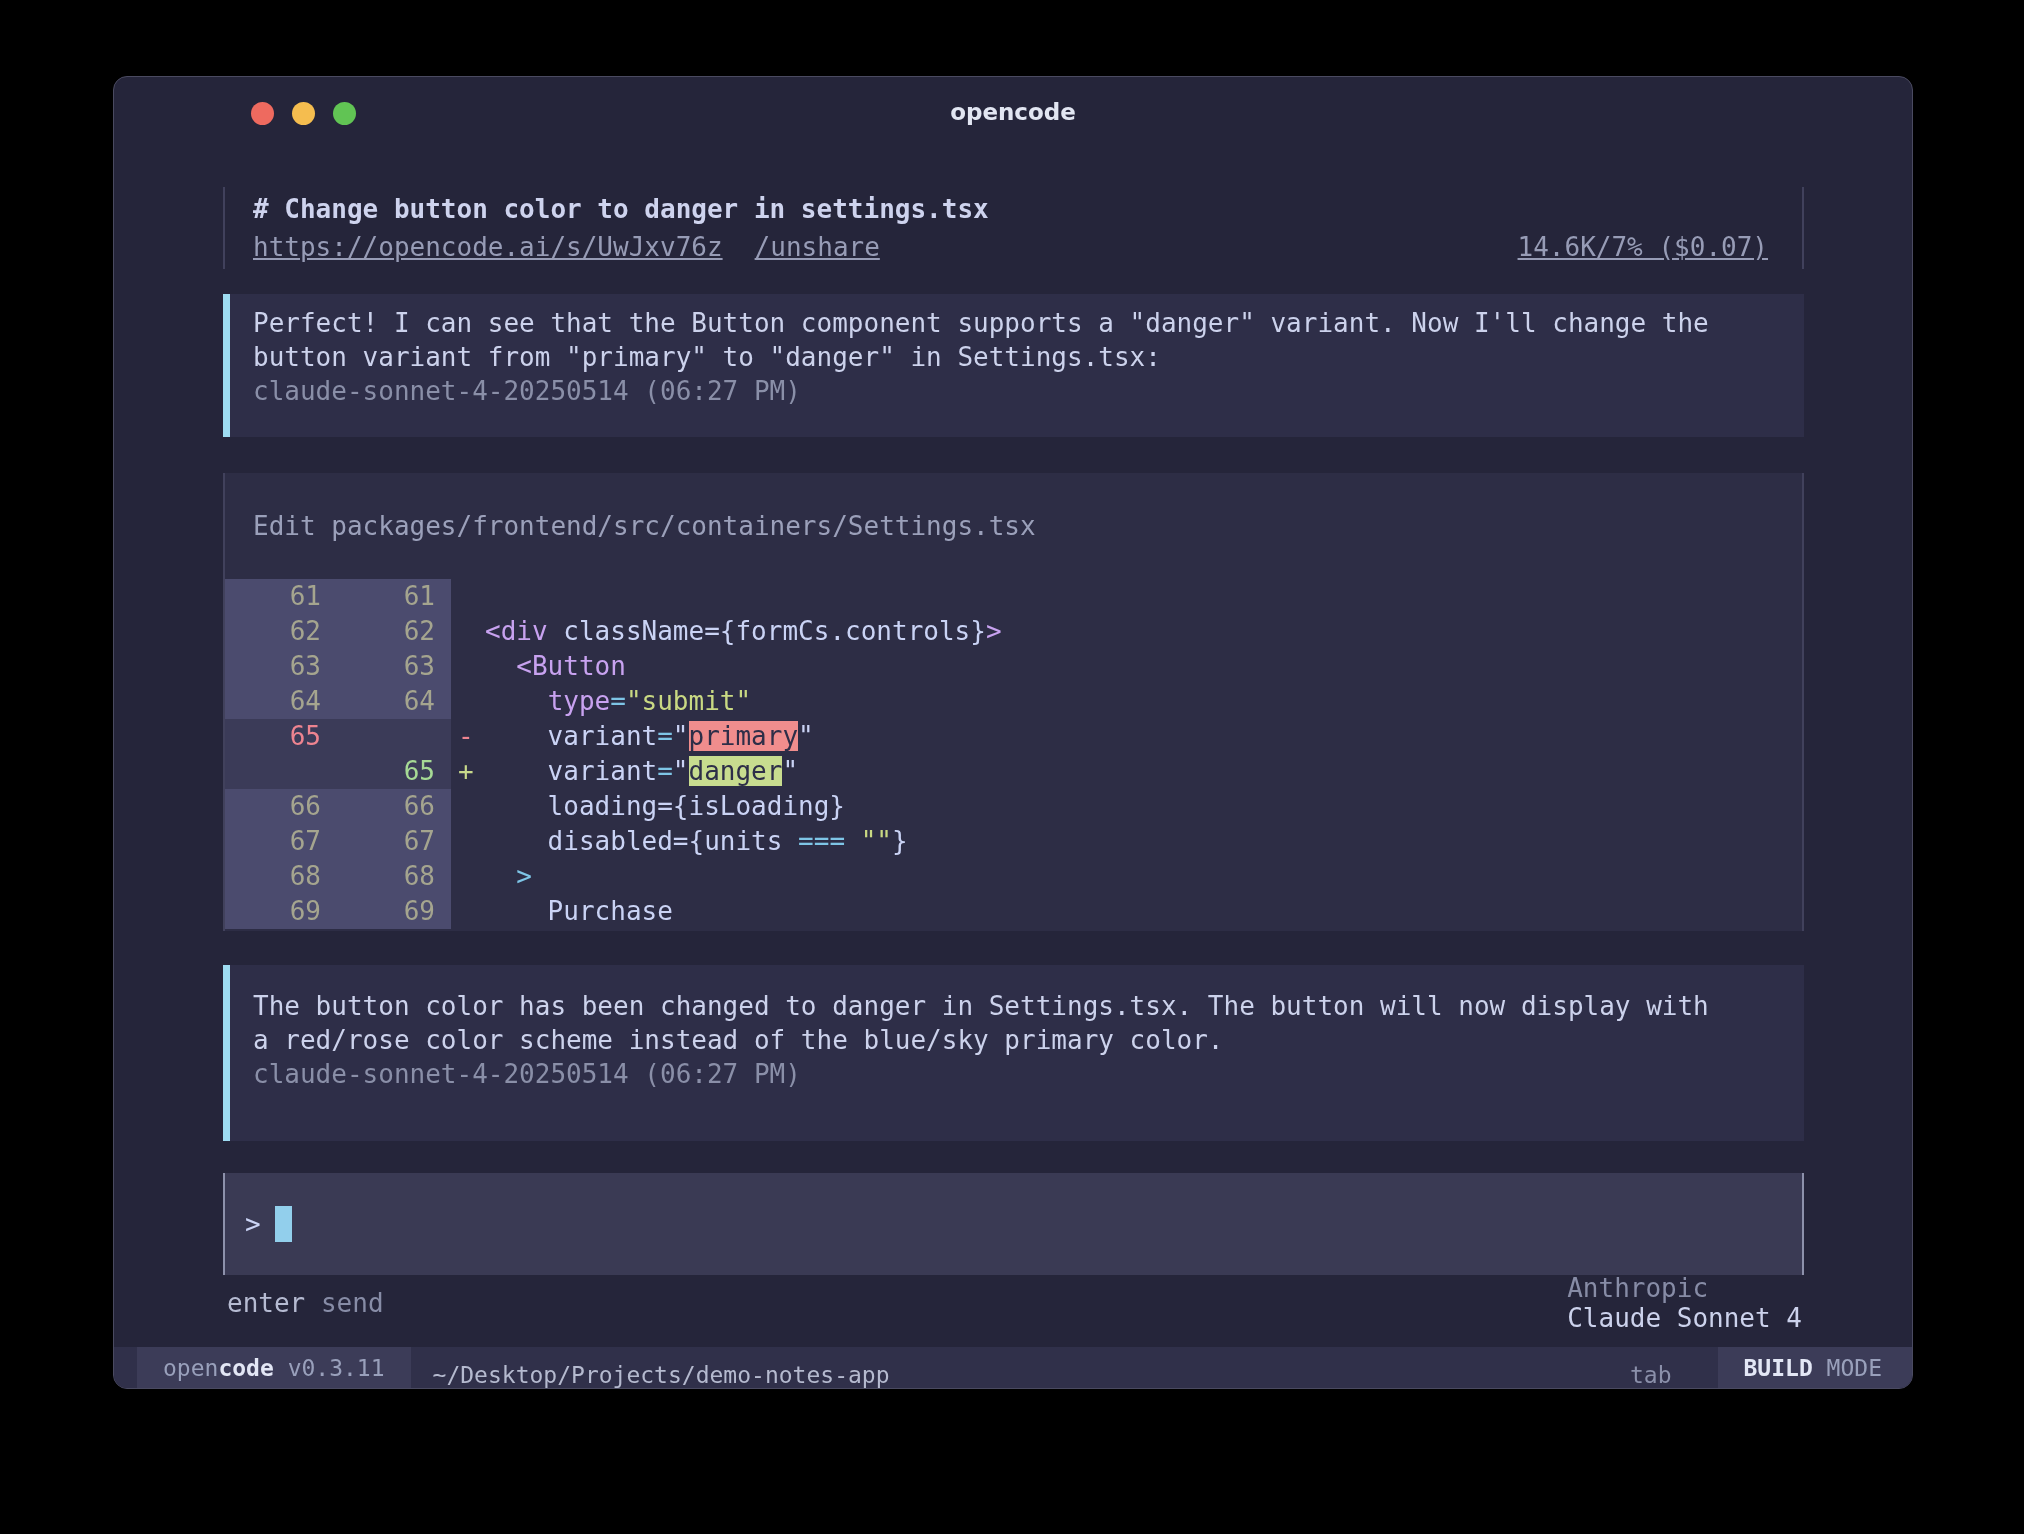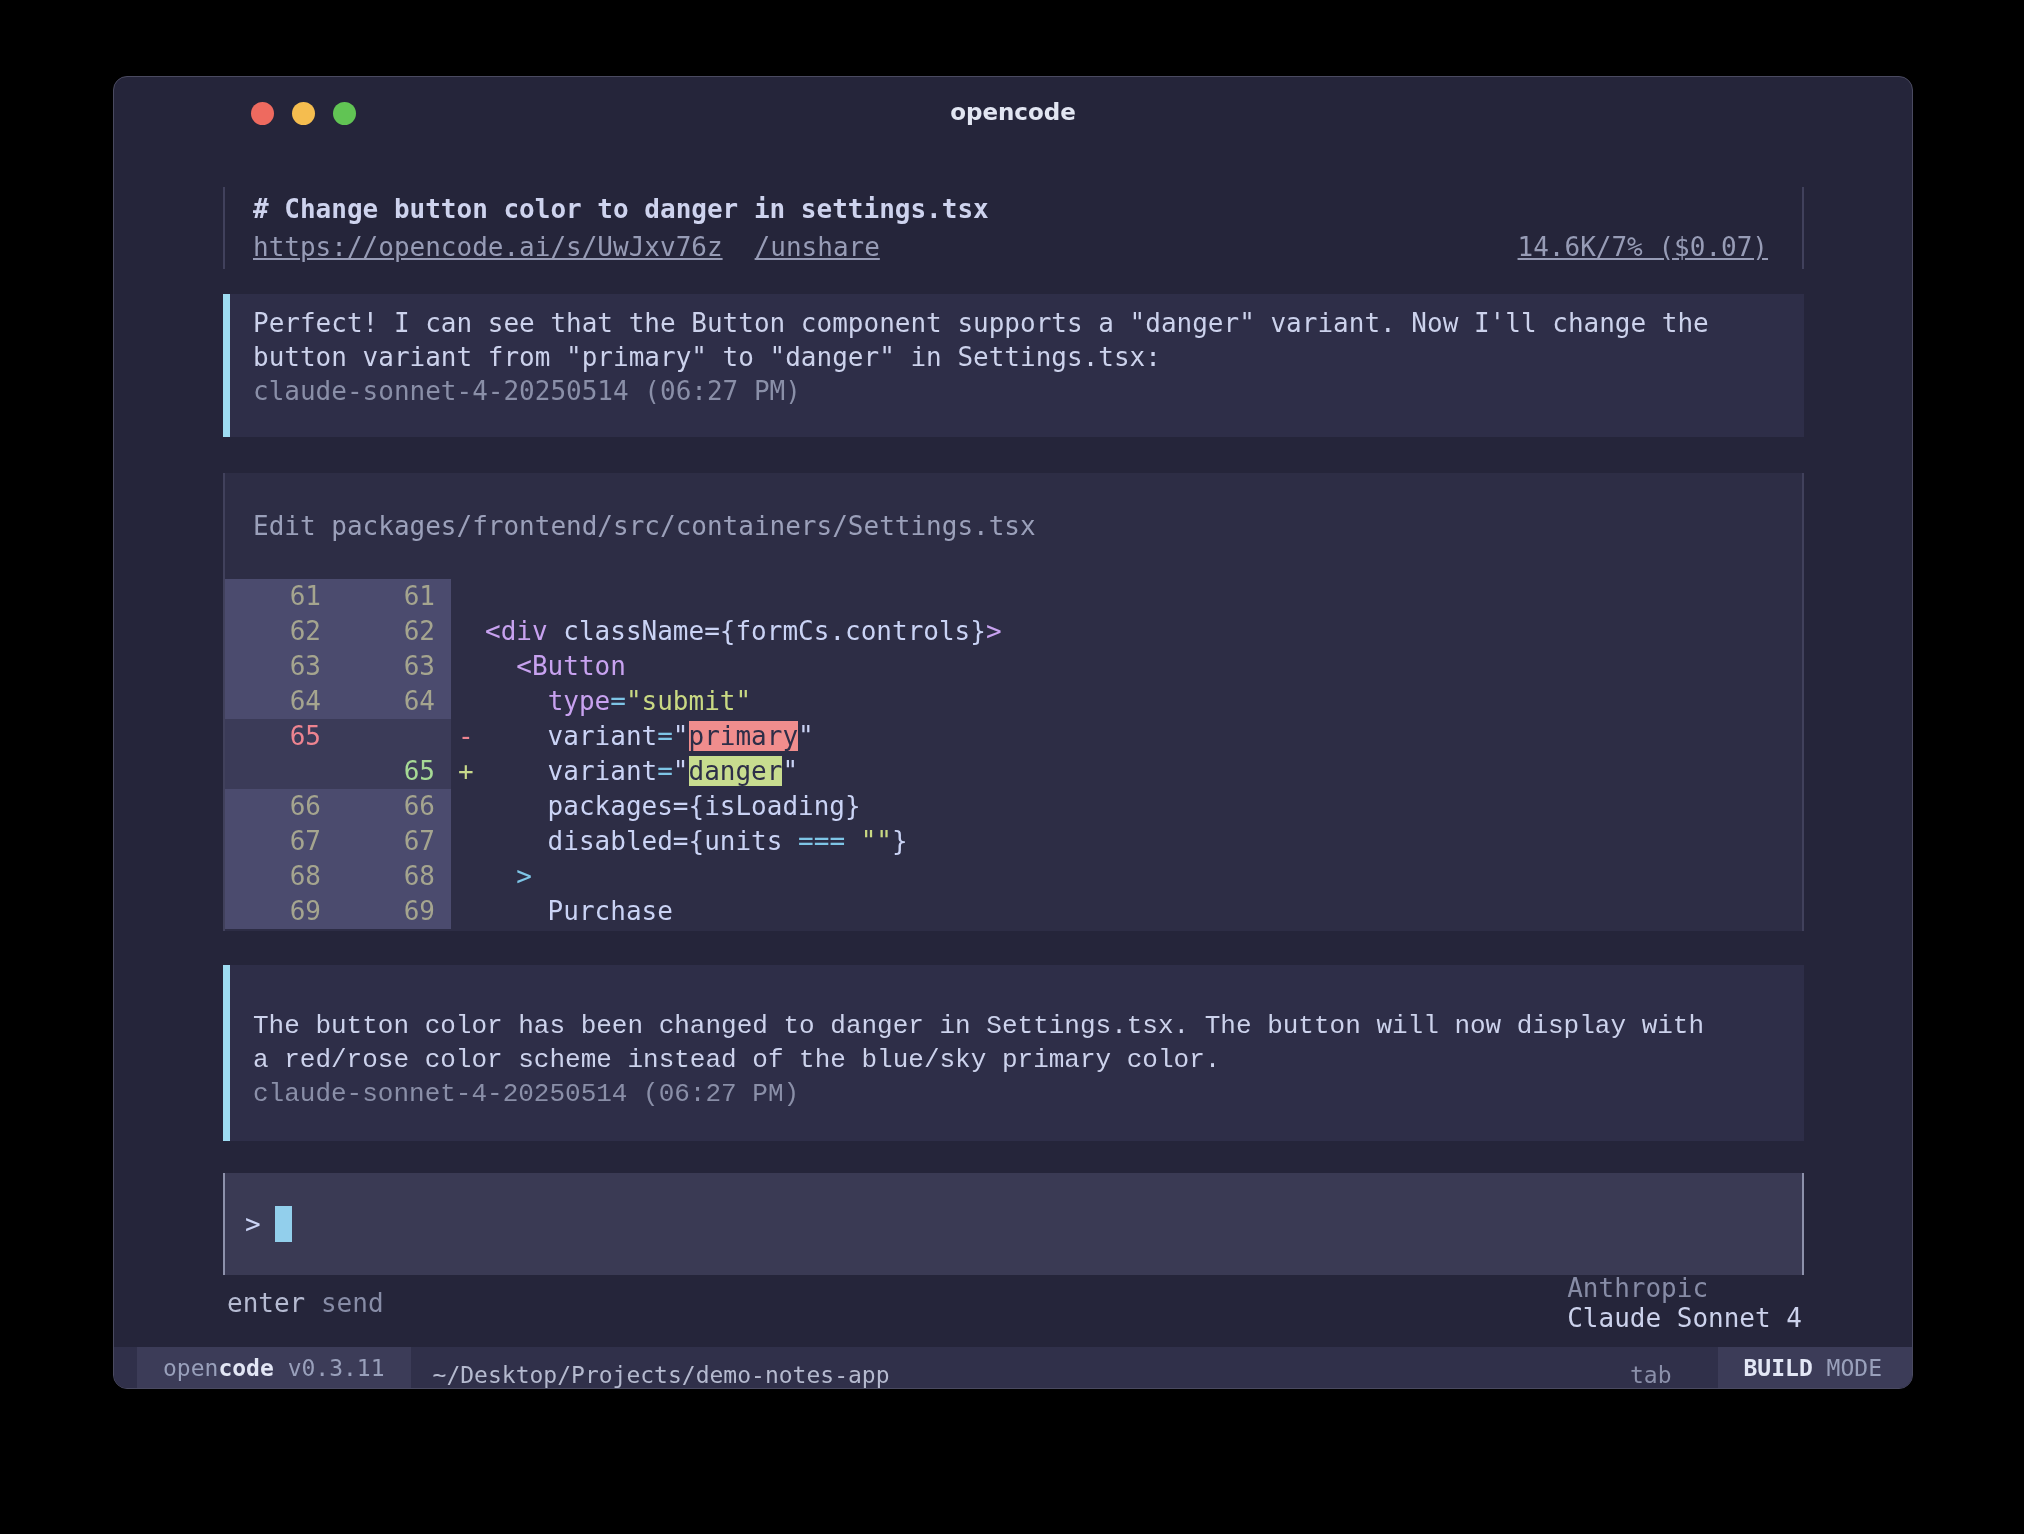--- a/index.html
+++ b/index.html
@@ -130,7 +130,7 @@
         <div class="diff-row context"><span class="gutter"><span class="gnum old">64</span><span class="gnum new">64</span></span><span class="marker"></span><span class="code"><span class="tk-lav">    </span><span class="tk-mauve">type</span><span class="tk-cyan">=</span><span class="tk-green">"submit"</span></span></div>
         <div class="diff-row del"><span class="gutter"><span class="gnum old">65</span><span class="gnum new"></span></span><span class="marker">-</span><span class="code"><span class="tk-lav">    variant</span><span class="tk-cyan">=</span><span class="tk-lav">"</span><span class="tk-delhl">primary</span><span class="tk-lav">"</span></span></div>
         <div class="diff-row add"><span class="gutter"><span class="gnum old"></span><span class="gnum new">65</span></span><span class="marker">+</span><span class="code"><span class="tk-lav">    variant</span><span class="tk-cyan">=</span><span class="tk-lav">"</span><span class="tk-addhl">danger</span><span class="tk-lav">"</span></span></div>
-        <div class="diff-row context"><span class="gutter"><span class="gnum old">66</span><span class="gnum new">66</span></span><span class="marker"></span><span class="code"><span class="tk-lav">    packages={isLoading}</span></span></div>
+        <div class="diff-row context"><span class="gutter"><span class="gnum old">66</span><span class="gnum new">66</span></span><span class="marker"></span><span class="code"><span class="tk-lav">    loading={isLoading}</span></span></div>
         <div class="diff-row context"><span class="gutter"><span class="gnum old">67</span><span class="gnum new">67</span></span><span class="marker"></span><span class="code"><span class="tk-lav">    disabled={units </span><span class="tk-cyan">===</span><span class="tk-lav"> </span><span class="tk-green">""</span><span class="tk-lav">}</span></span></div>
         <div class="diff-row context"><span class="gutter"><span class="gnum old">68</span><span class="gnum new">68</span></span><span class="marker"></span><span class="code"><span class="tk-cyan">  &gt;</span></span></div>
         <div class="diff-row context"><span class="gutter"><span class="gnum old">69</span><span class="gnum new">69</span></span><span class="marker"></span><span class="code"><span class="tk-lav">    Purchase</span></span></div>

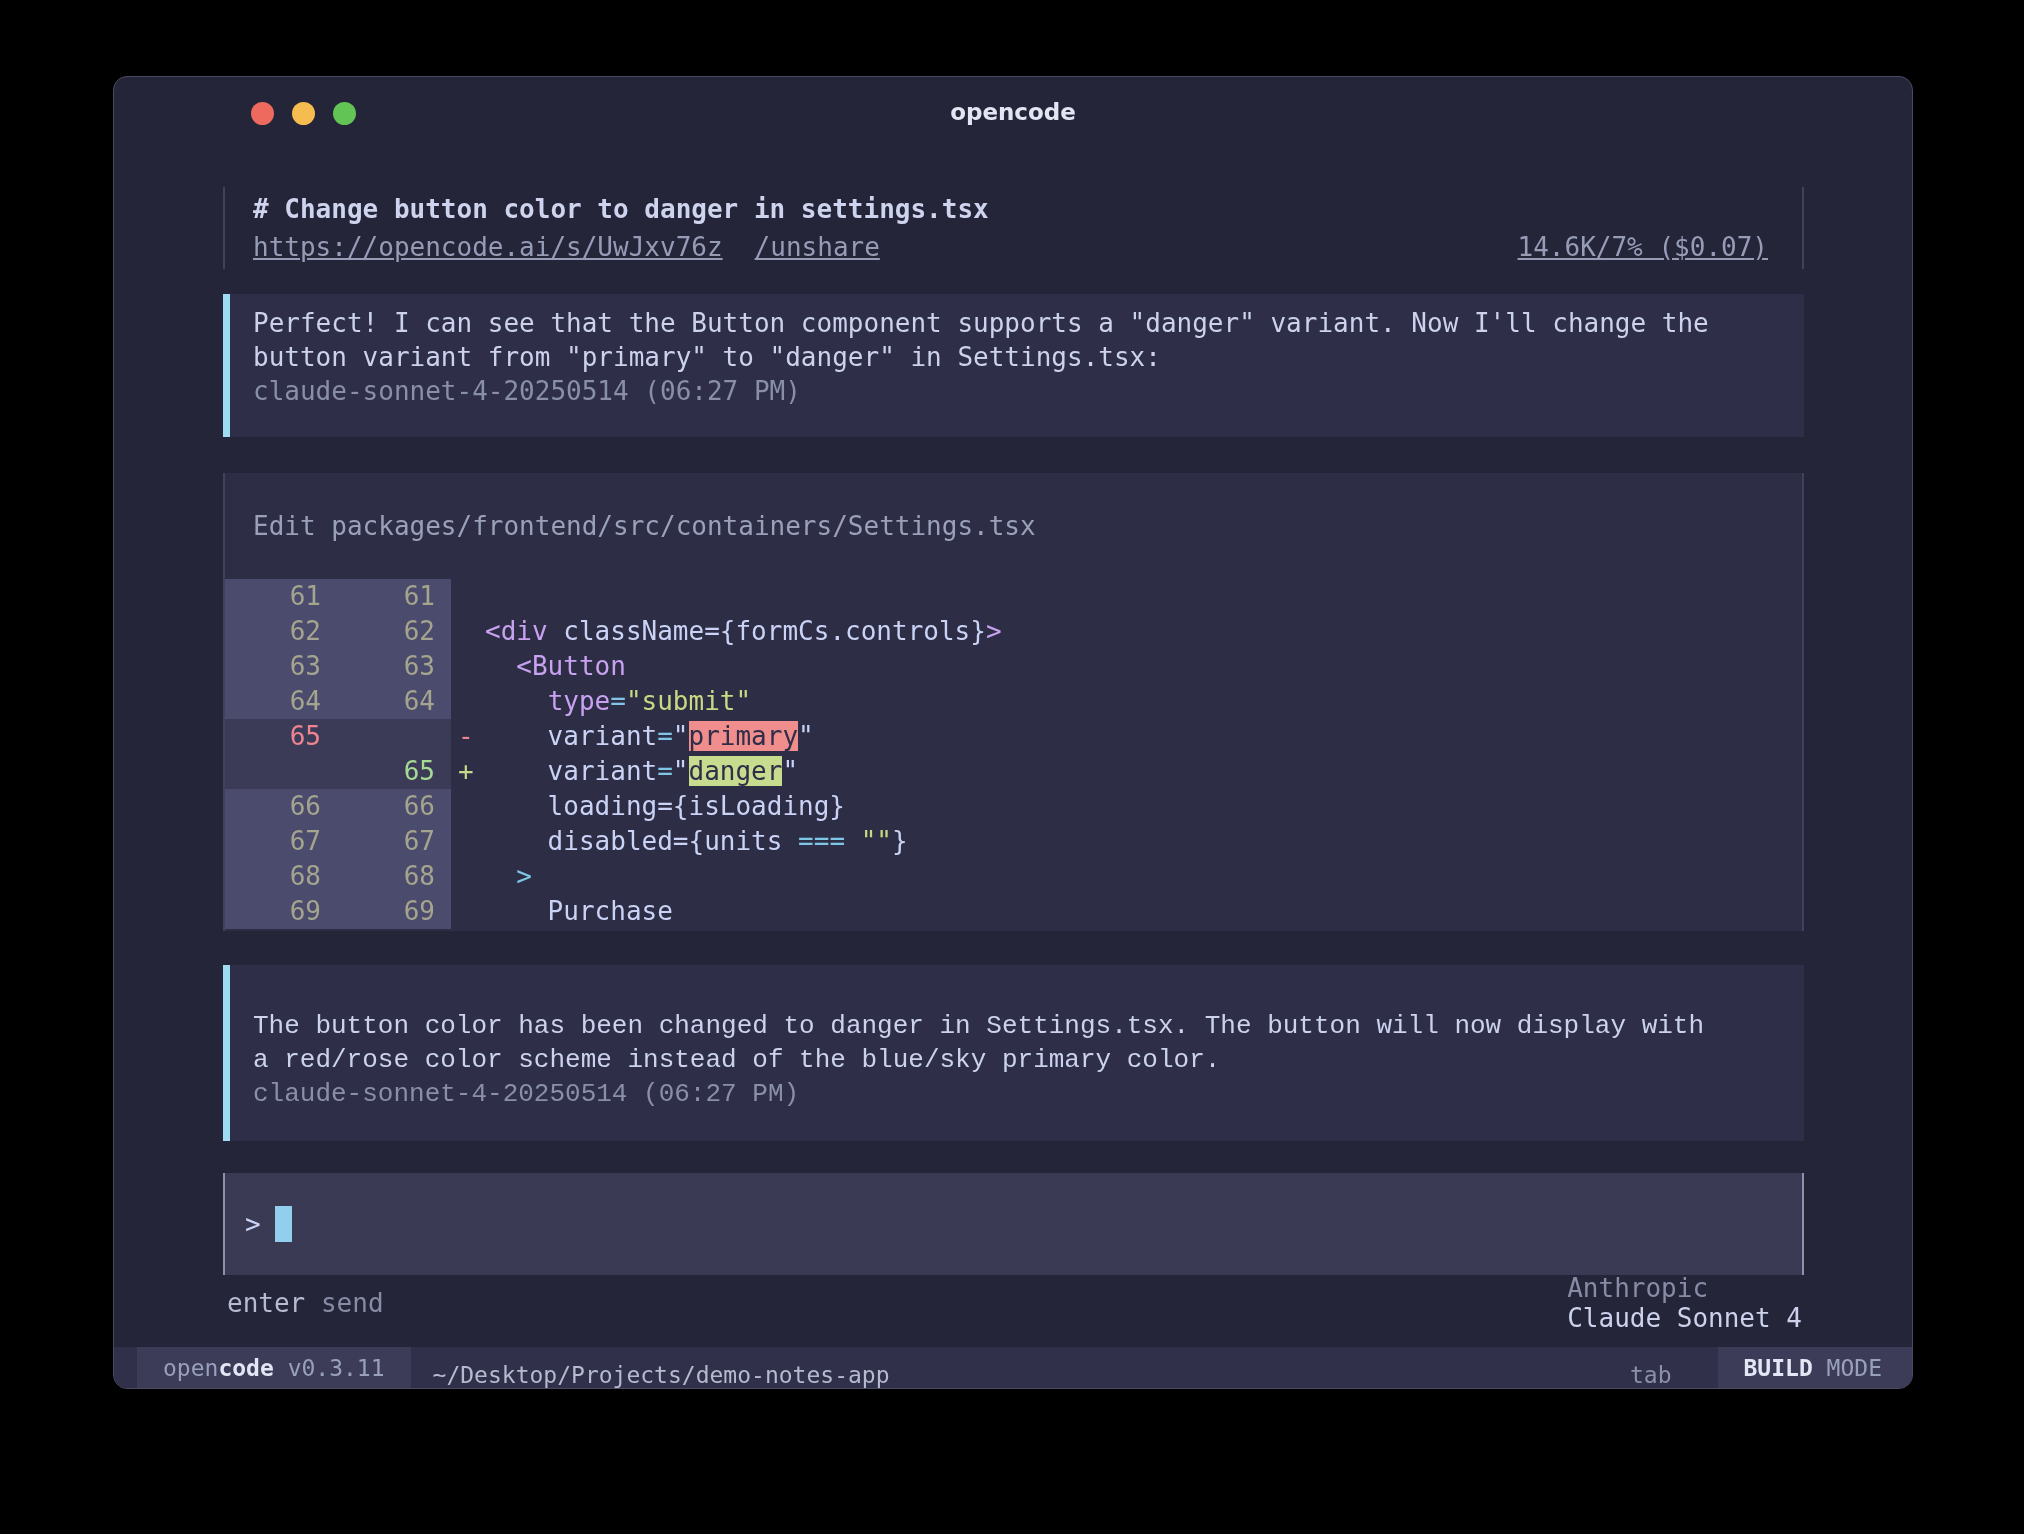--- a/index.html
+++ b/index.html
@@ -36,7 +36,7 @@
   .msg-meta { font-size:26px; line-height:34px; color:#8a8fa8; white-space:pre; }
   .msg1 { top:217px; height:143px; }
   .msg2 { top:888px; height:176px; }
-  .msg2 .msg-inner { padding-top:44px;font-family:Liberation Mono, monospace; }
+  .msg2 .msg-inner { padding-top:24px; }
 
   
   .edit-block { top:396px; height:458px; background:#2d2d45;

